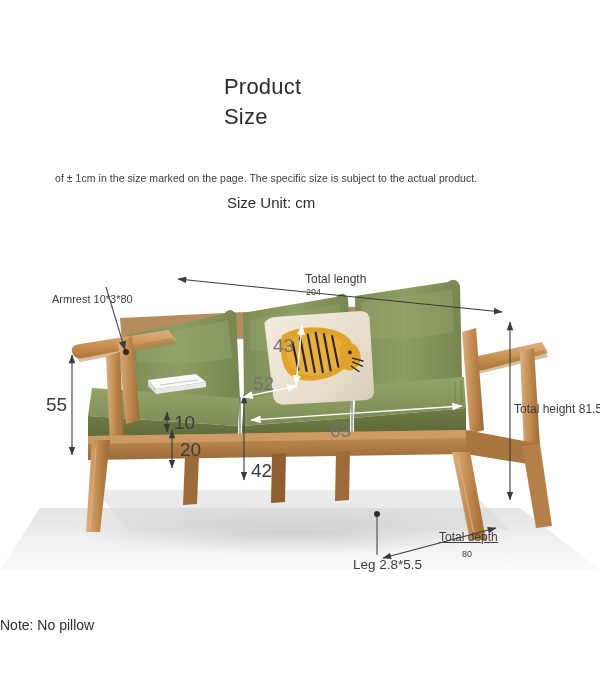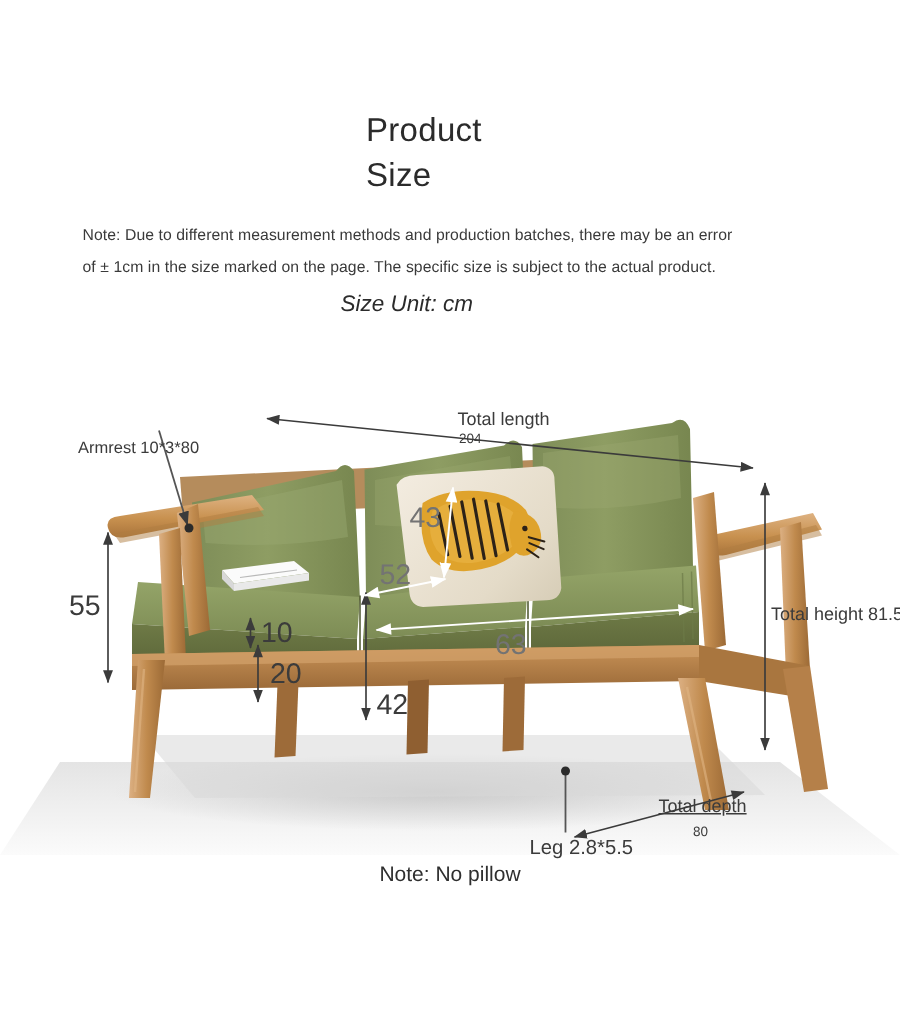--- a/index.html
+++ b/index.html
@@ -19,7 +19,7 @@
   .title-block { position: absolute; left: 224px; top: 72px; }
   .title-line {
     font-size: 22px; color: #2b2b2b; line-height: 30px;
-    font-weight: 400; letter-spacing: .2px; white-space: nowrap; margin-left: 20px;
+    font-weight: 400; letter-spacing: .2px; white-space: nowrap;
   }
   .note-line {
     position: absolute; font-size: 10.5px; color: #3a3a3a;

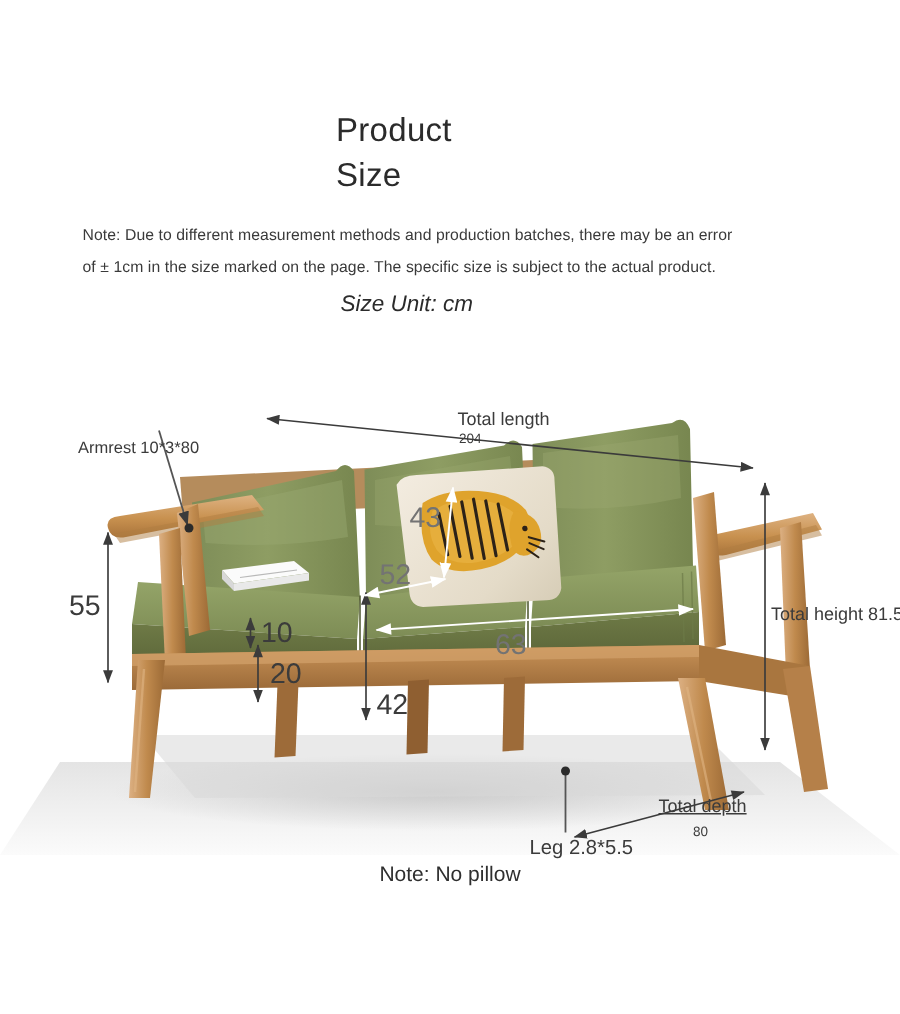--- a/index.html
+++ b/index.html
@@ -61,7 +61,6 @@
     <div class="title-line">Size</div>
   </div>
 
-  <div class="note-line note-1">Note: Due to different measurement methods and production batches, there may be an error</div>
   <div class="note-line note-2">of ± 1cm in the size marked on the page. The specific size is subject to the actual product.</div>
   <div class="size-unit">Size Unit: cm</div>
 

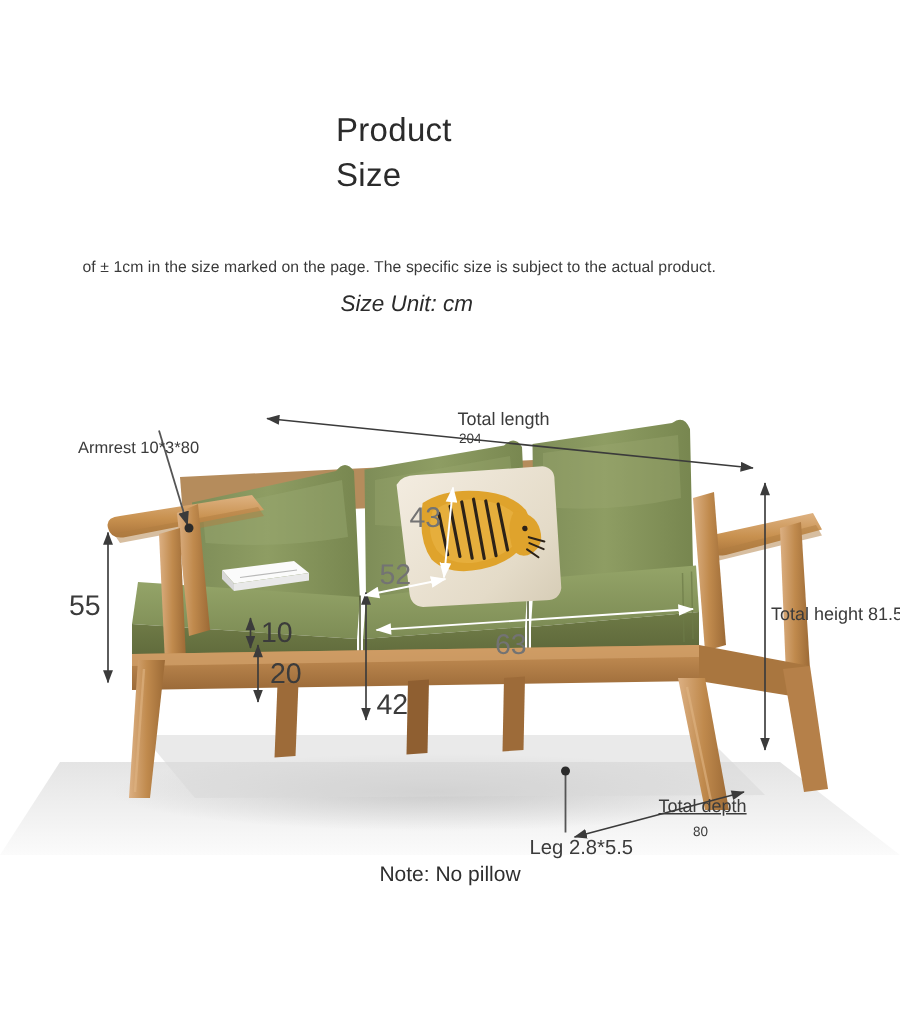--- a/index.html
+++ b/index.html
@@ -29,7 +29,7 @@
   .note-2 { left: 55px; top: 171px; }
   .size-unit {
     position: absolute; left: 227px; top: 194px;
-    font-size: 15px; color: #2b2b2b; white-space: nowrap; font-style: italic;
+    font-size: 15px; color: #2b2b2b; white-space: nowrap;
   }
   .bottom-note {
     position: absolute; left: 0; right: 0; top: 574px;

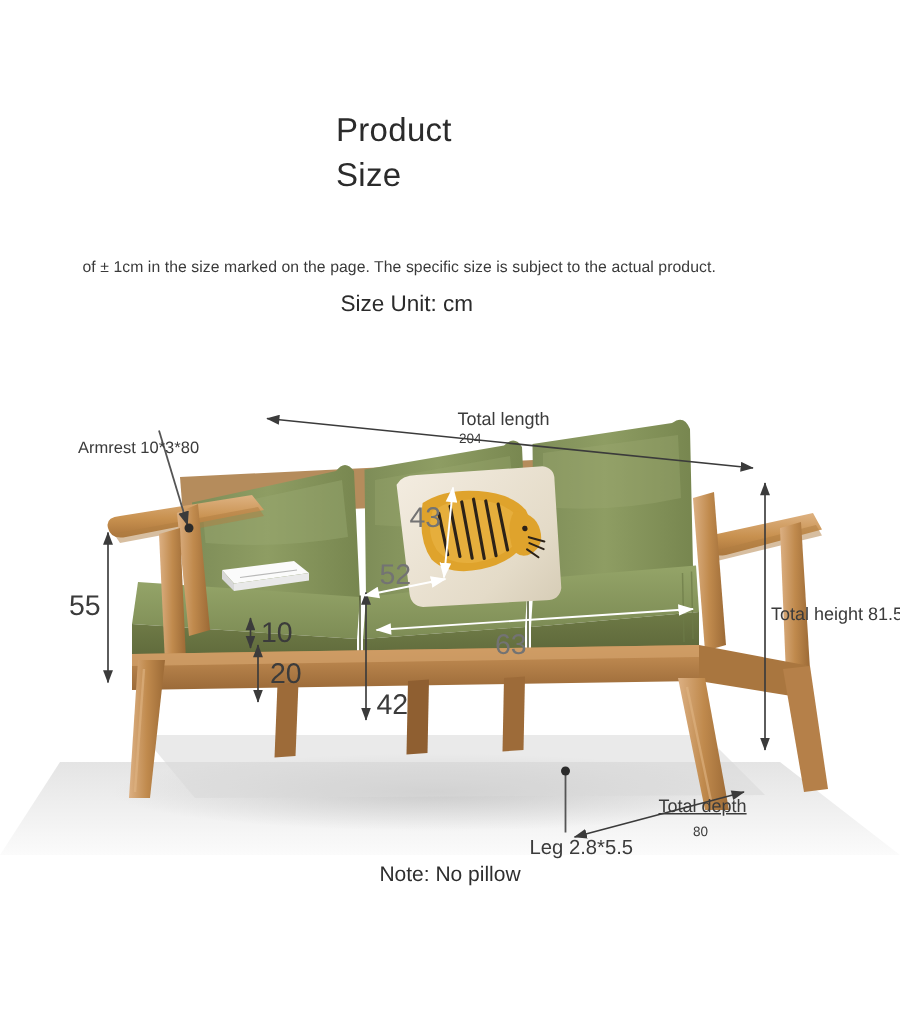--- a/index.html
+++ b/index.html
@@ -32,8 +32,8 @@
     font-size: 15px; color: #2b2b2b; white-space: nowrap;
   }
   .bottom-note {
-    position: absolute; left: 0; right: 0; top: 574px;
-    text-align: center; font-size: 14px; color: #2f2f2f;
+    position: absolute; left: 0; right: 0; top: 617px;
+    font-size: 14px; color: #2f2f2f;
   }
 
   

